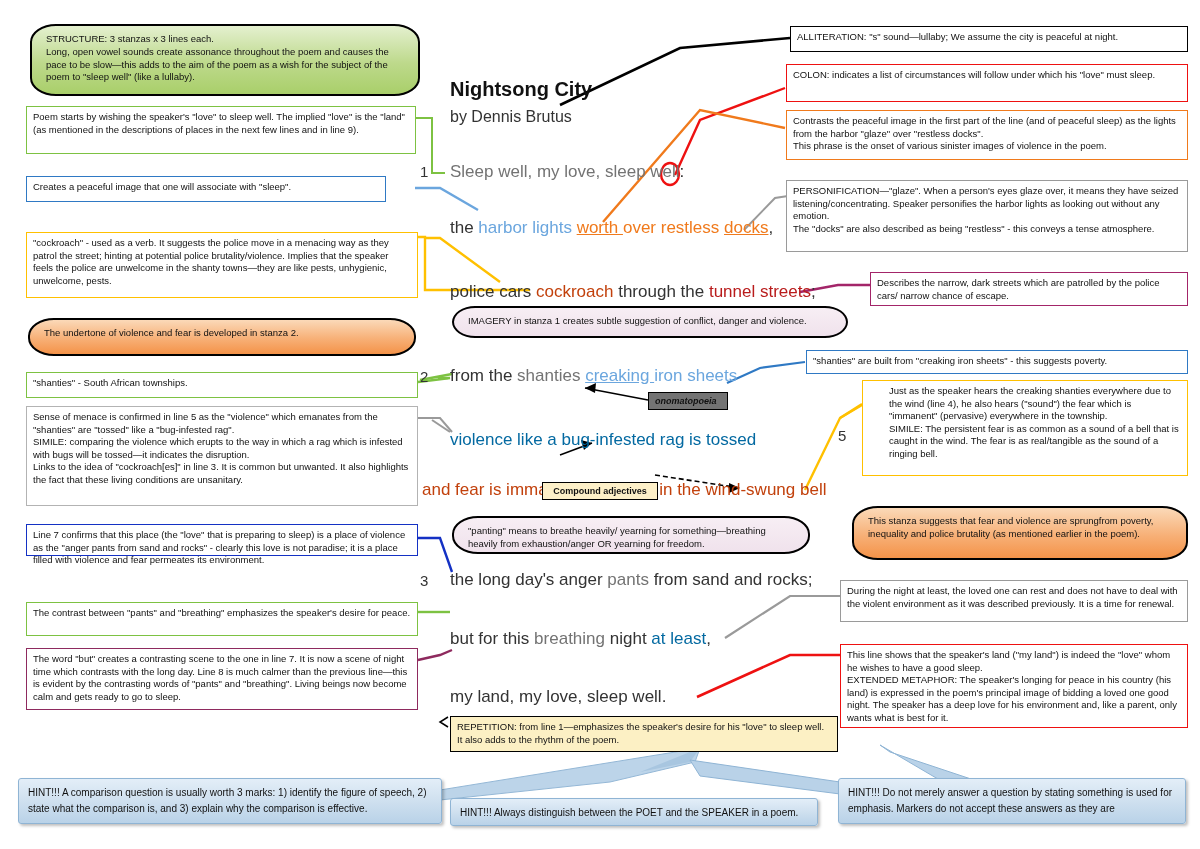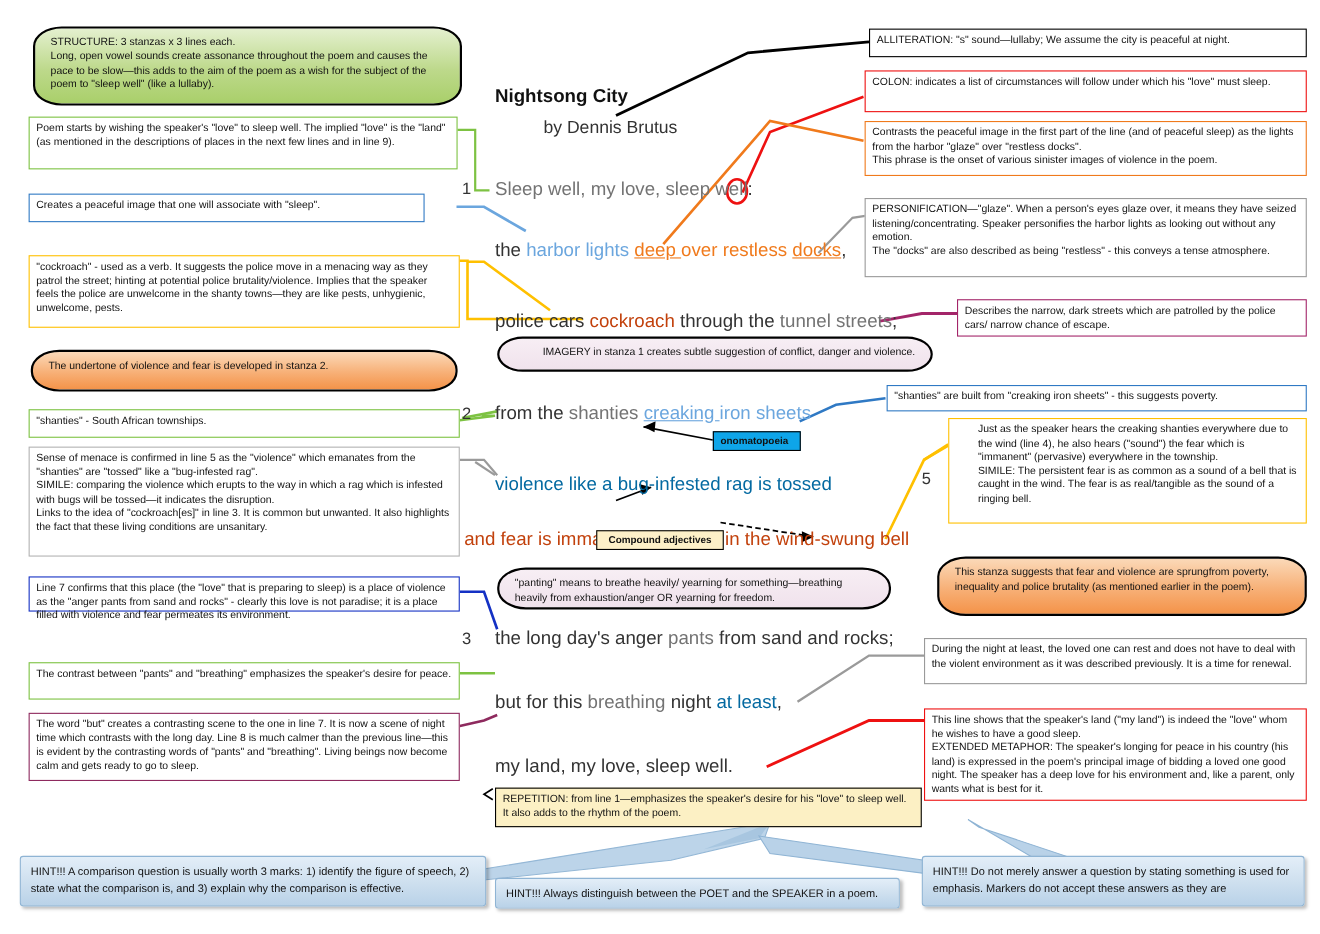--- a/index.html
+++ b/index.html
@@ -48,7 +48,7 @@
   .poem-line{position:absolute;font-size:17px;color:#333;white-space:nowrap;
              font-family:"Liberation Sans", sans-serif;}
   .ln{position:absolute;font-size:15px;color:#333;}
-  .title{position:absolute;font-size:17px;font-weight:bold;color:#111;}
+  .title{position:absolute;font-size:20px;font-weight:bold;color:#111;}
   .author{position:absolute;font-size:16px;color:#333;margin-left:44px;}
   .c-green{color:#737373;}
   .c-blue{color:#6ba6de;}

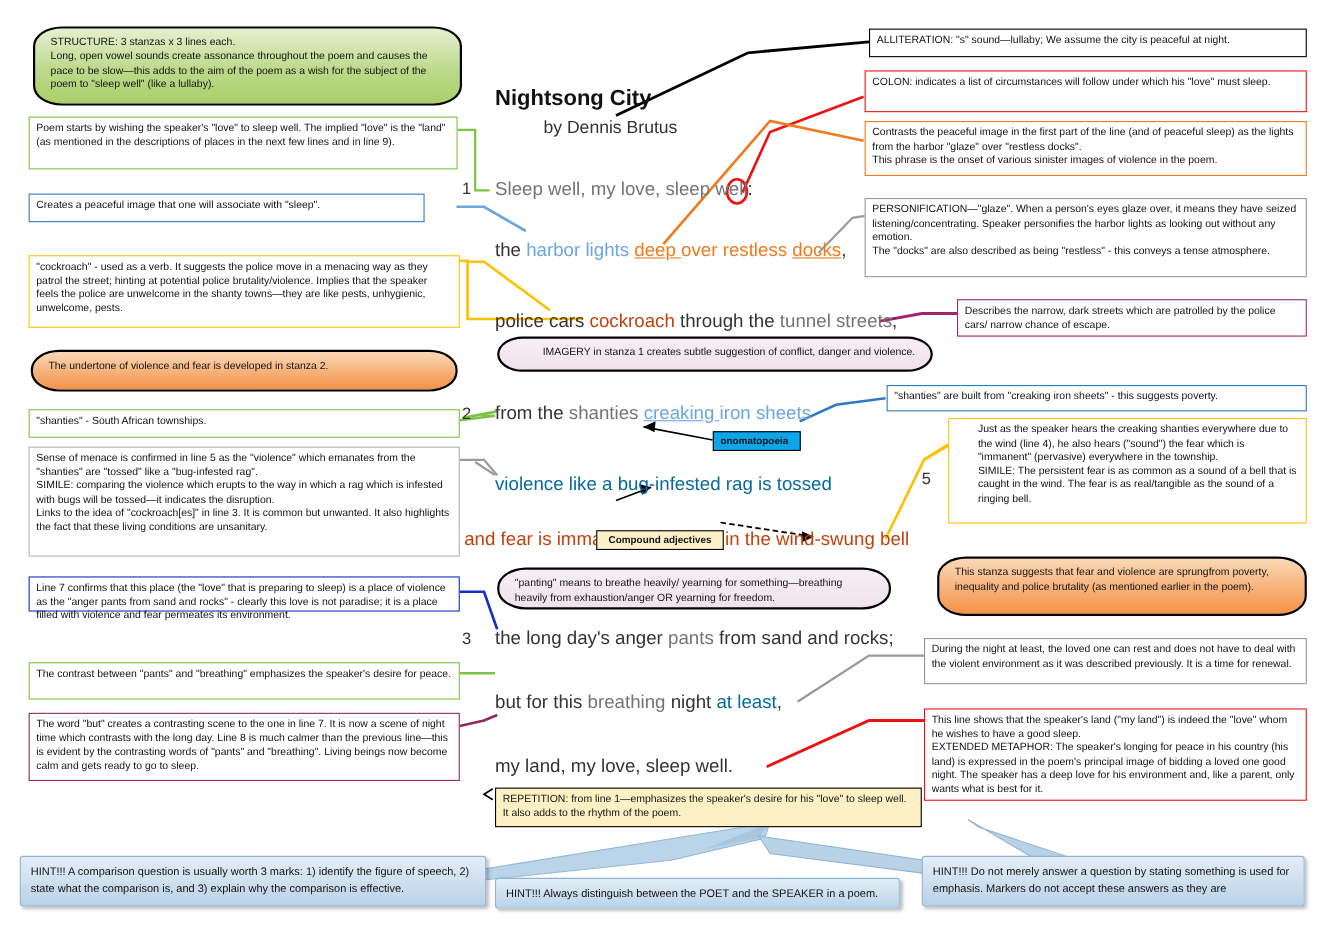--- a/index.html
+++ b/index.html
@@ -49,7 +49,7 @@
              font-family:"Liberation Sans", sans-serif;}
   .ln{position:absolute;font-size:15px;color:#333;}
   .title{position:absolute;font-size:20px;font-weight:bold;color:#111;}
-  .author{position:absolute;font-size:16px;color:#333;margin-left:44px;}
+  .author{position:absolute;font-size:16px;color:#333;}
   .c-green{color:#737373;}
   .c-blue{color:#6ba6de;}
   .c-orange{color:#f07a1c;}

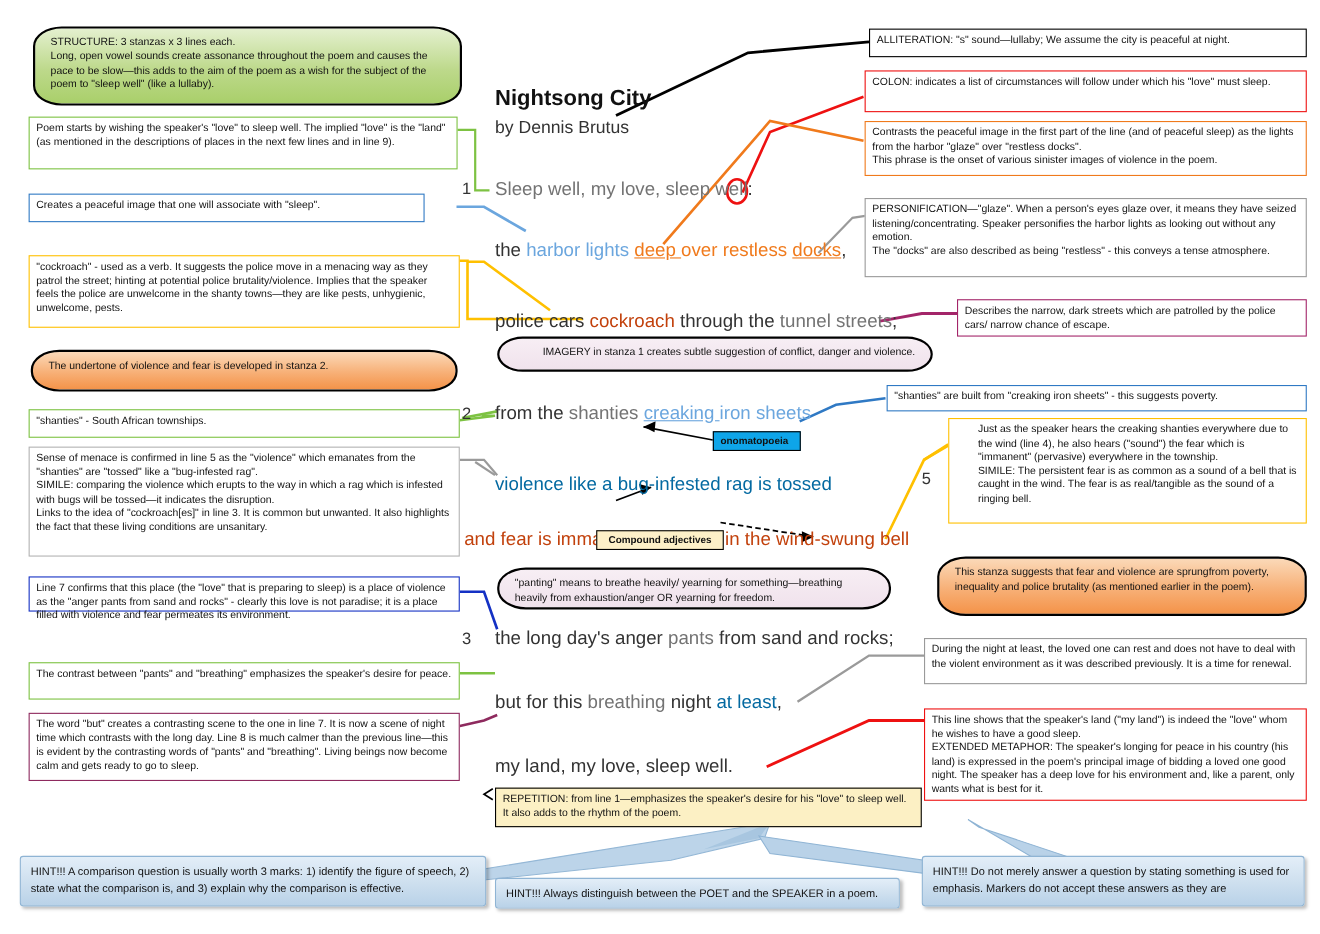--- a/index.html
+++ b/index.html
@@ -139,7 +139,7 @@
   </div>
 
   <div class="poem-line" style="left:450px;top:218px;">
-    <span class="c-dark">the </span><span class="c-blue">harbor lights </span><span class="c-orange u">deep </span><span class="c-orange">over restless </span><span class="c-orange u">docks</span><span class="c-dark">,</span>
+    <span class="c-dark">the </span><span class="c-blue">harbor lights </span><span class="c-orange u">worth </span><span class="c-orange">over restless </span><span class="c-orange u">docks</span><span class="c-dark">,</span>
   </div>
 
   <div class="poem-line" style="left:450px;top:282px;">

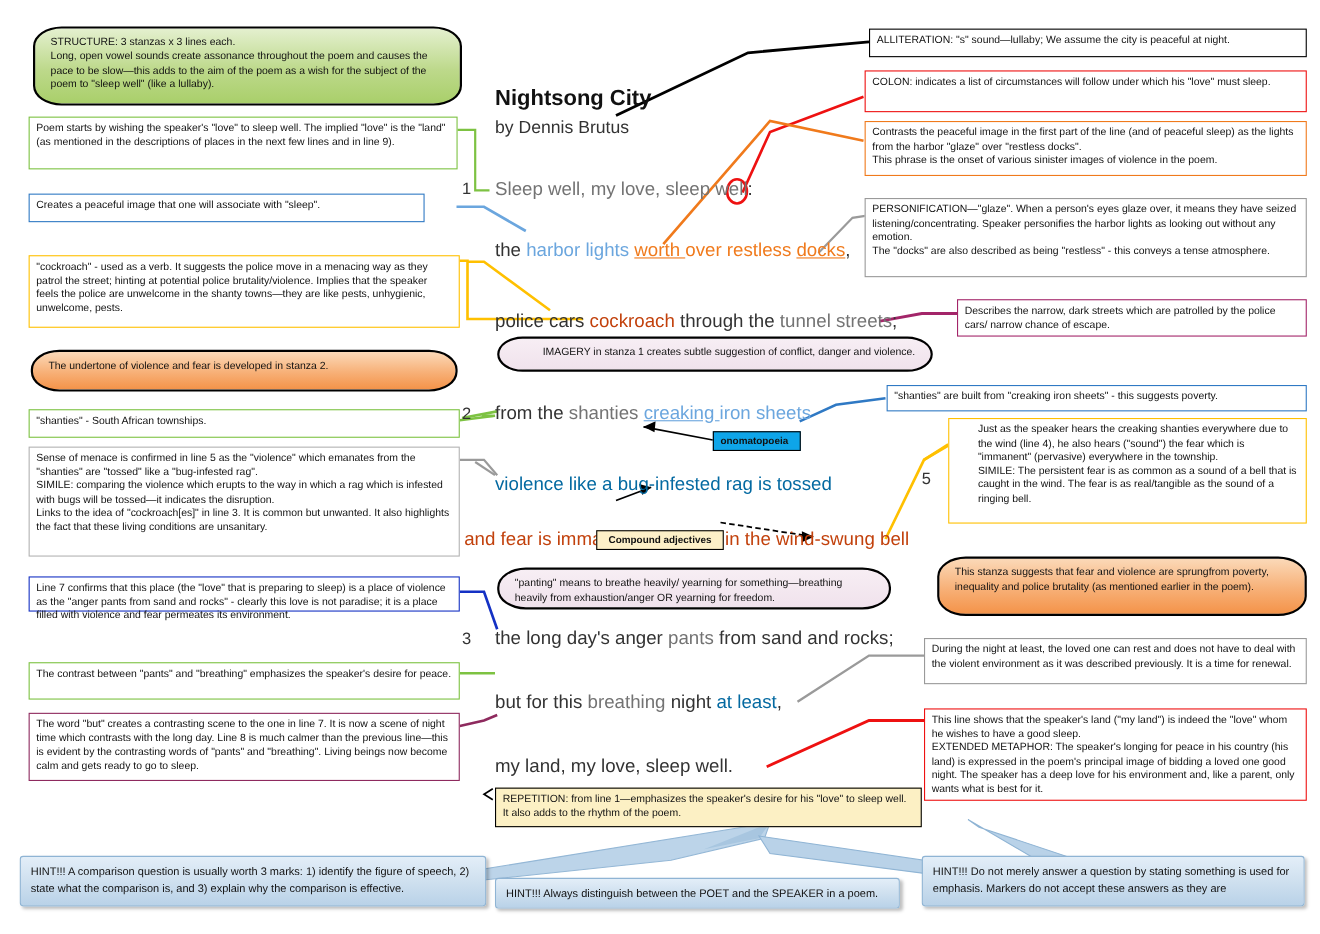--- a/index.html
+++ b/index.html
@@ -54,7 +54,7 @@
   .c-blue{color:#6ba6de;}
   .c-orange{color:#f07a1c;}
   .c-yellow{color:#c2410c;}
-  .c-pink{color:#737373;}
+  .c-pink{color:#b91c1c;}
   .c-gray{color:#0369a1;}
   .c-dark{color:#333;}
   .u{text-decoration:underline;}

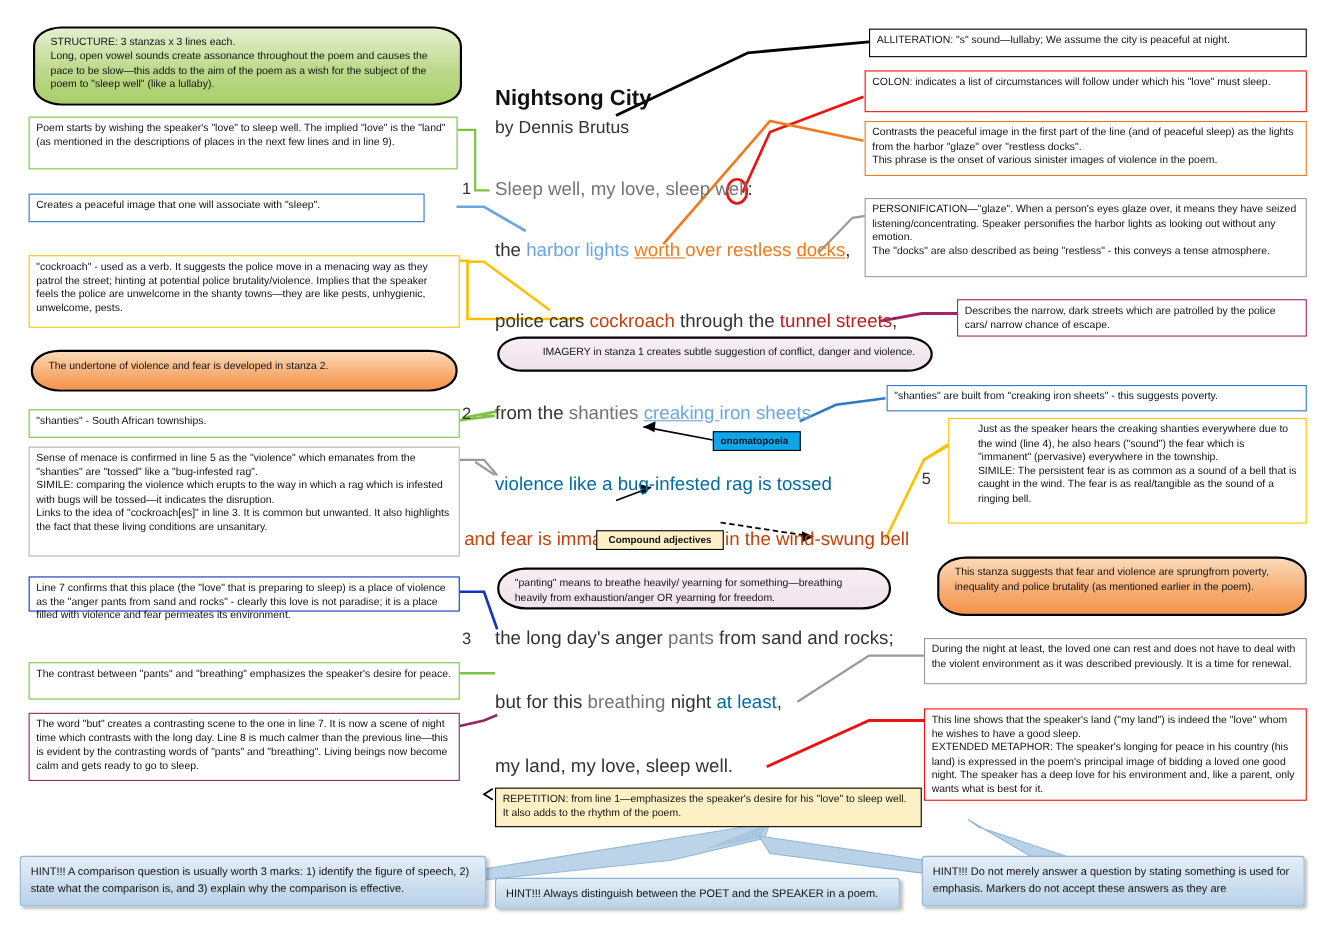--- a/index.html
+++ b/index.html
@@ -204,7 +204,7 @@
 
   <div class="box b-red" style="left:840px;top:644px;width:348px;height:84px;">This line shows that the speaker's land ("my land") is indeed the "love" whom he wishes to have a good sleep.<br>EXTENDED METAPHOR: The speaker's longing for peace in his country (his land) is expressed in the poem's principal image of bidding a loved one good night. The speaker has a deep love for his environment and, like a parent, only wants what is best for it.</div>
 
-  <div class="cloud cloud-pink" style="left:452px;top:306px;width:396px;height:32px;text-align:right;">IMAGERY in stanza 1 creates subtle suggestion of conflict, danger and violence.</div>
+  <div class="cloud cloud-pink" style="left:452px;top:306px;width:396px;height:32px;">IMAGERY in stanza 1 creates subtle suggestion of conflict, danger and violence.</div>
 
   <div class="cloud cloud-pink" style="left:452px;top:516px;width:358px;height:38px;">"panting" means to breathe heavily/ yearning for something—breathing heavily from exhaustion/anger OR yearning for freedom.</div>
 

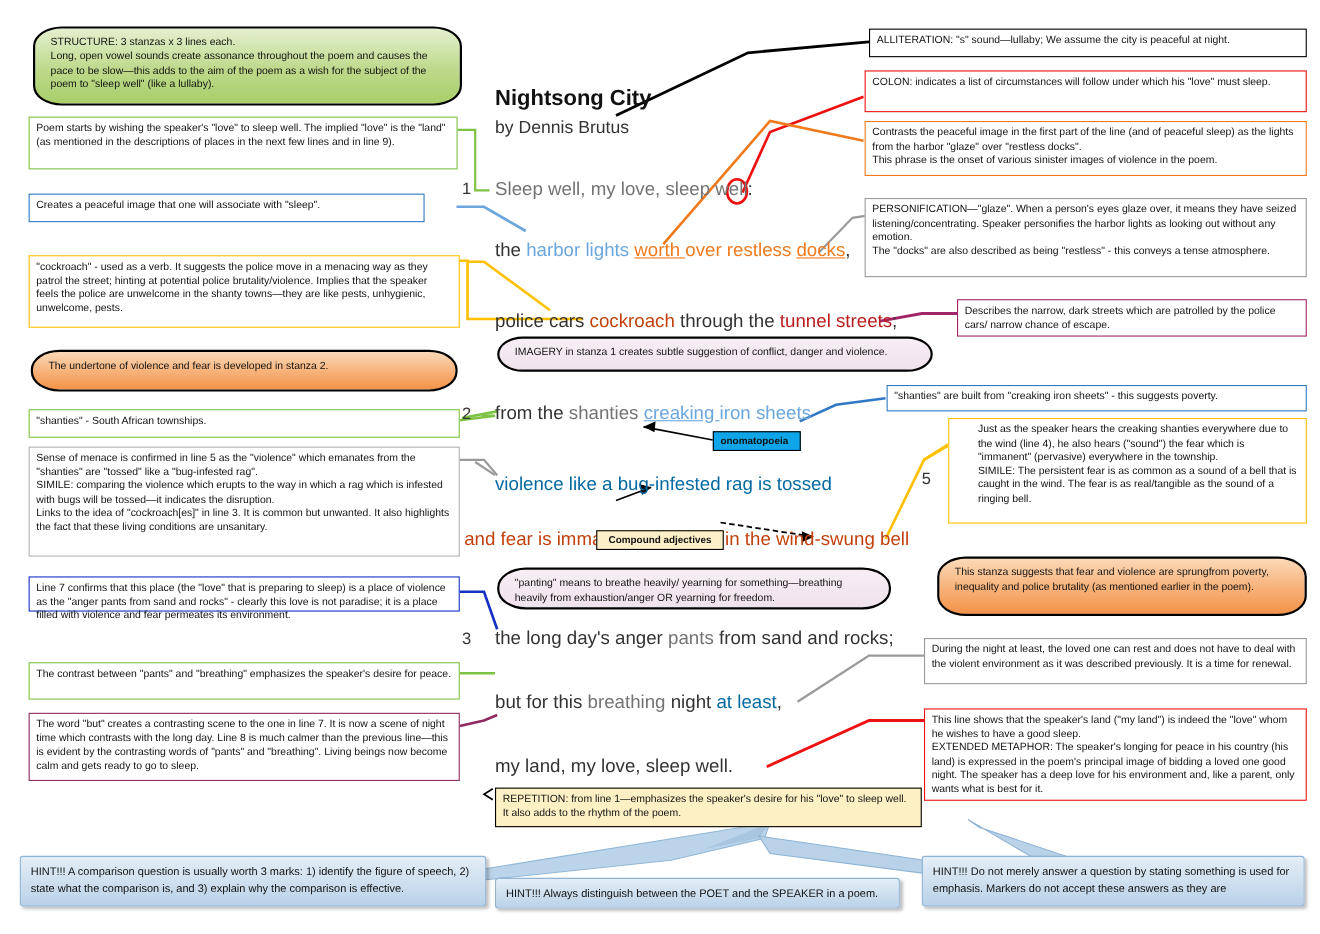--- a/index.html
+++ b/index.html
@@ -25,7 +25,7 @@
   
   .tag{position:absolute;box-sizing:border-box;border:1.6px solid #000;
        font-size:9px;padding:3px 6px;line-height:1.2;color:#111;font-weight:600;}
-  .tag-blue{background:#0ea5e9;}
+  .tag-blue{background:#737373;font-style:italic;}
   .tag-cream{background:#fdf0c8;text-align:center;}
   .tag-yellowbox{background:#fcf0c4;border:1.6px solid #000;}
 

